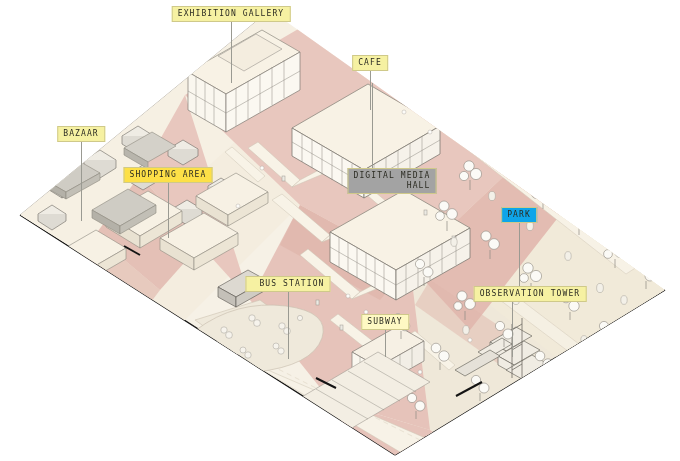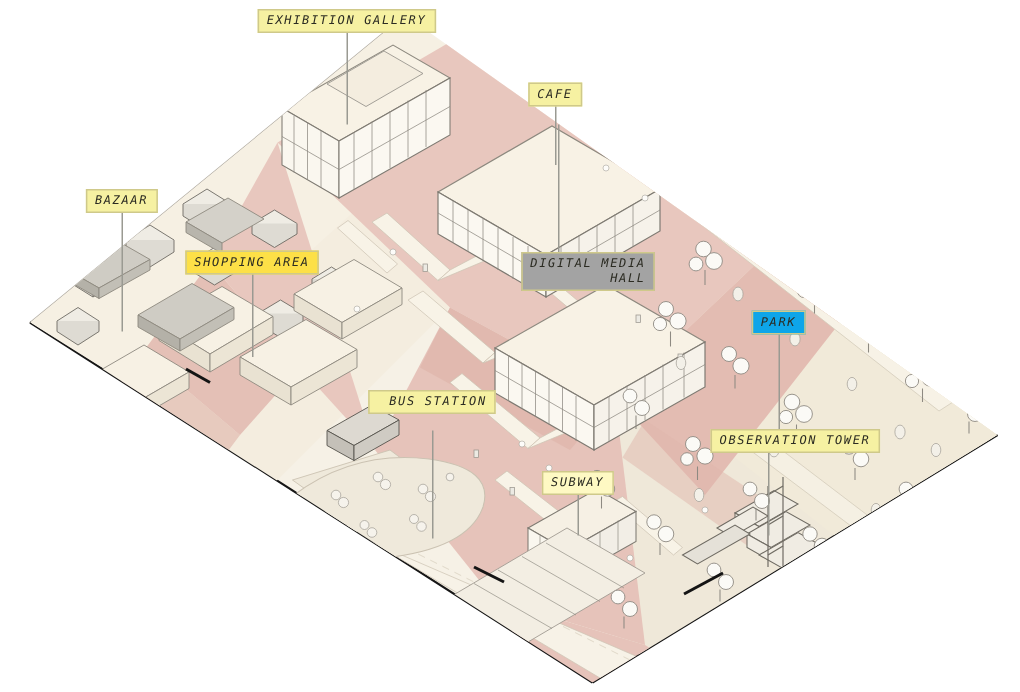--- a/index.html
+++ b/index.html
@@ -5,7 +5,7 @@
   html,body{margin:0;padding:0;background:#ffffff;}
   body{width:680px;height:461px;overflow:hidden;
        font-family:"DejaVu Sans Mono","Liberation Mono",monospace;}
-  #stage{position:relative;width:568px;height:461px;background:#ffffff;font-style:italic;}
+  #stage{position:relative;width:568px;height:461px;background:#ffffff;}
   svg.scene{position:absolute;left:0;top:0;width:680px;height:461px;}
   .label{
     position:absolute;

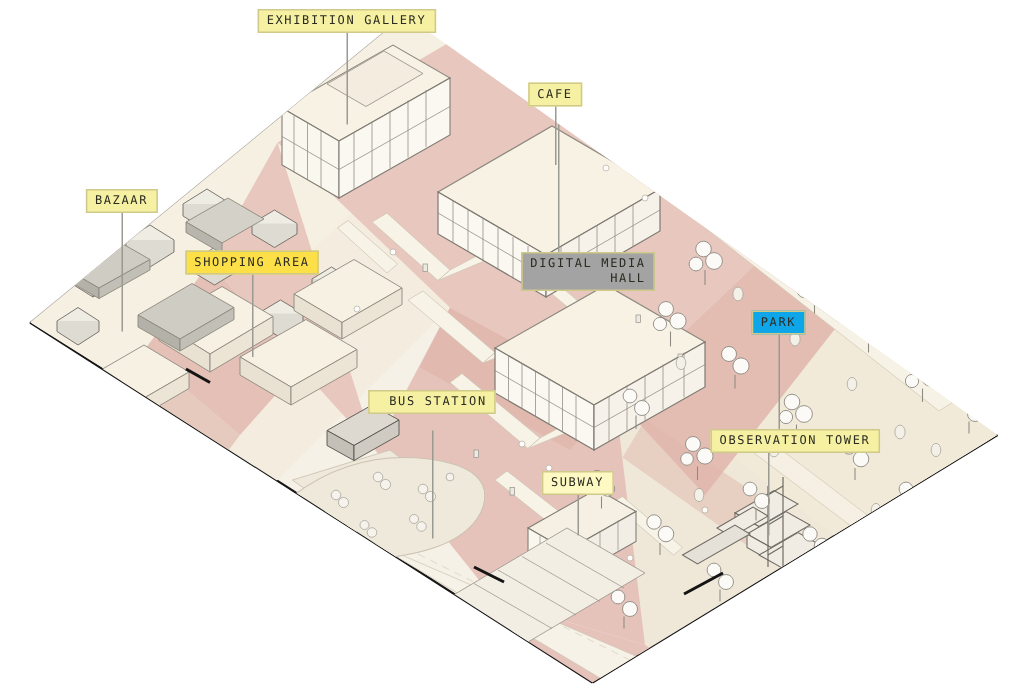--- a/index.html
+++ b/index.html
@@ -464,7 +464,7 @@
       <div class="leader" style="left: 519px; top: 222px; height: 72px; background: rgb(154, 154, 146);"></div>
       <div class="label" style="left: 519px; top: 207px; background: #0ea5e9; border-color: rgb(207, 201, 138); color: rgb(43, 43, 34);">PARK</div>
       <div class="leader" style="left: 288px; top: 287px; height: 72px; background: rgb(154, 154, 146);"></div>
-      <div class="label" style="left: 288px; top: 260px; background: rgb(246, 241, 162); border-color: rgb(207, 201, 138); color: rgb(43, 43, 34); padding-left: 13px;">BUS STATION</div>
+      <div class="label" style="left: 288px; top: 276px; background: rgb(246, 241, 162); border-color: rgb(207, 201, 138); color: rgb(43, 43, 34); padding-left: 13px;">BUS STATION</div>
       <div class="leader" style="left: 512px; top: 301px; height: 56px; background: rgb(154, 154, 146);"></div>
       <div class="label" style="left: 530px; top: 286px; background: rgb(246, 241, 162); border-color: rgb(207, 201, 138); color: rgb(43, 43, 34);">OBSERVATION TOWER</div>
       <div class="leader" style="left: 385px; top: 329px; height: 28px; background: rgb(154, 154, 146);"></div>

